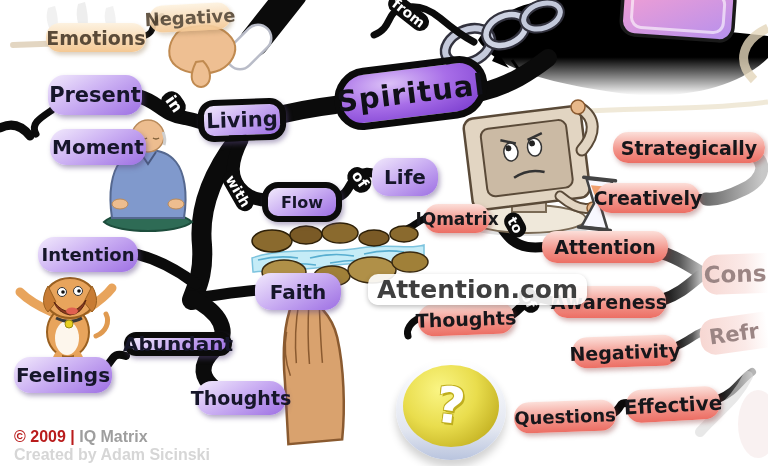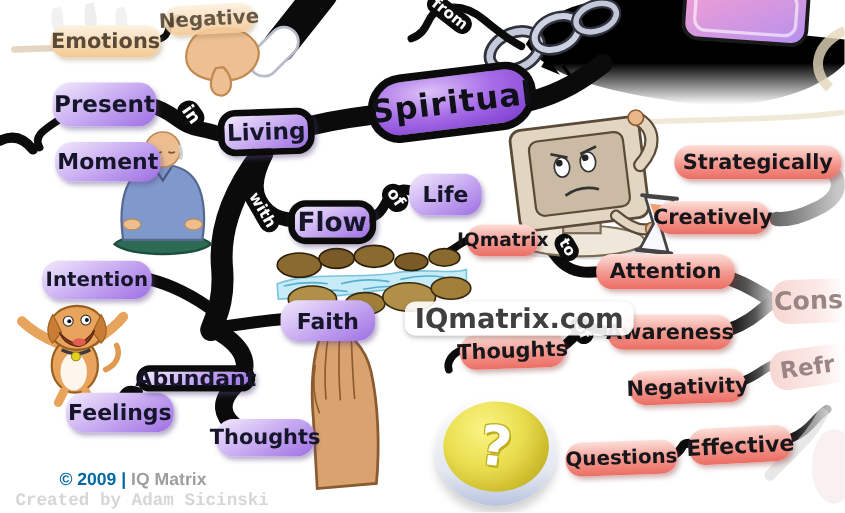--- a/index.html
+++ b/index.html
@@ -230,7 +230,7 @@
 <div class="node purple" style="left:14px;top:357px;width:98px;height:36px;font-size:20px;margin-left:46px;">Feelings</div>
 <div class="node purple blackring" style="left:124px;top:332px;width:108px;height:24px;font-size:20px;">Abundant</div>
 <div class="node purple" style="left:196px;top:381px;width:90px;height:34px;font-size:19px;">Thoughts</div>
-<div class="node purple blackring" style="left:262px;top:182px;width:80px;height:40px;font-size:24px;">Flow</div>
+<div class="node purple blackring" style="left:262px;top:182px;width:80px;height:40px;font-size:16px;">Flow</div>
 <div class="node purple" style="left:372px;top:158px;width:66px;height:38px;font-size:20px;">Life</div>
 <div class="node purple" style="left:255px;top:273px;width:86px;height:37px;font-size:20px;">Faith</div>
 

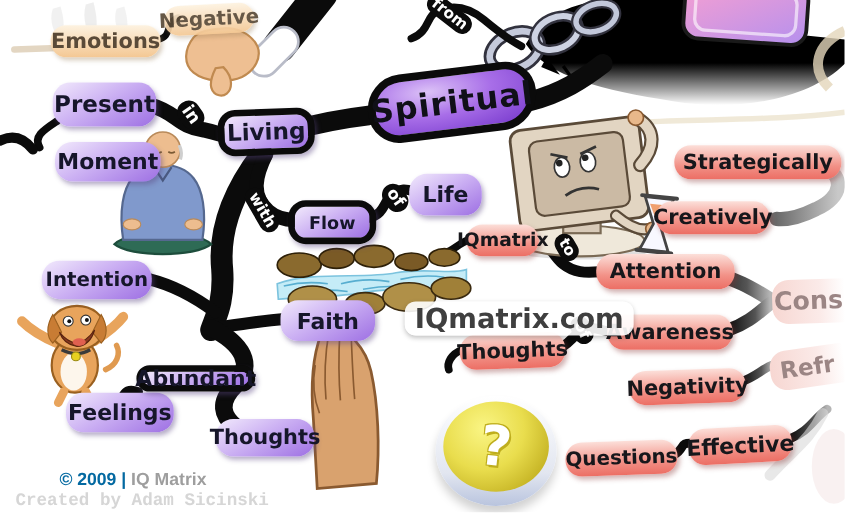--- a/index.html
+++ b/index.html
@@ -254,7 +254,7 @@
 <div class="conn" style="left:502px;top:216px;font-size:14px;transform:rotate(60deg);">to</div>
 <div class="conn" style="left:516px;top:291px;font-size:14px;transform:rotate(65deg);">of</div>
 
-<div class="watermark">IQmatrix.com</div>
+<div class="watermark">Attention.com</div>
 
 <div class="qb">
   <div class="qb-ring"></div>

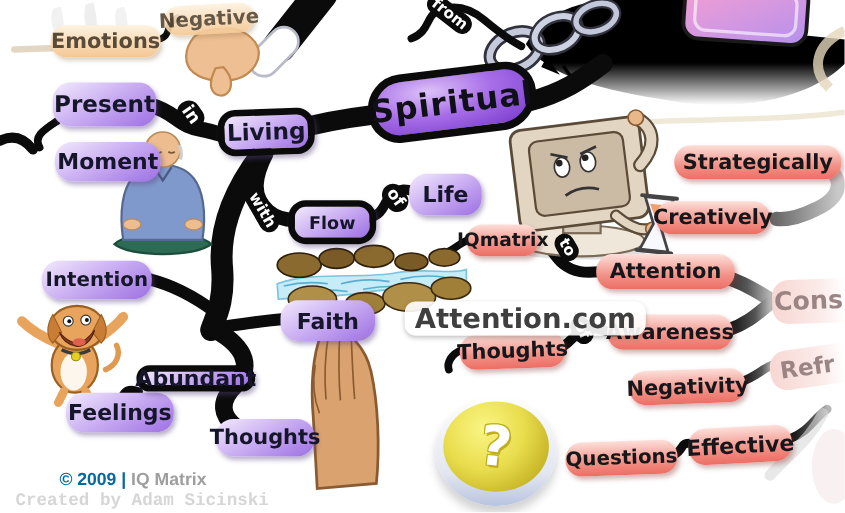--- a/index.html
+++ b/index.html
@@ -227,7 +227,7 @@
 <div class="node purple blackring" style="left:198px;top:99px;width:88px;height:42px;font-size:21px;transform:rotate(-2deg);">Living</div>
 <div class="node purple" style="left:28px;top:129px;width:96px;height:36px;font-size:20px;margin-left:22px;">Moment</div>
 <div class="node purple" style="left:38px;top:237px;width:100px;height:35px;font-size:18px;">Intention</div>
-<div class="node purple" style="left:14px;top:357px;width:98px;height:36px;font-size:20px;margin-left:46px;">Feelings</div>
+<div class="node purple" style="left:14px;top:357px;width:98px;height:36px;font-size:20px;">Feelings</div>
 <div class="node purple blackring" style="left:124px;top:332px;width:108px;height:24px;font-size:20px;">Abundant</div>
 <div class="node purple" style="left:196px;top:381px;width:90px;height:34px;font-size:19px;">Thoughts</div>
 <div class="node purple blackring" style="left:262px;top:182px;width:80px;height:40px;font-size:16px;">Flow</div>

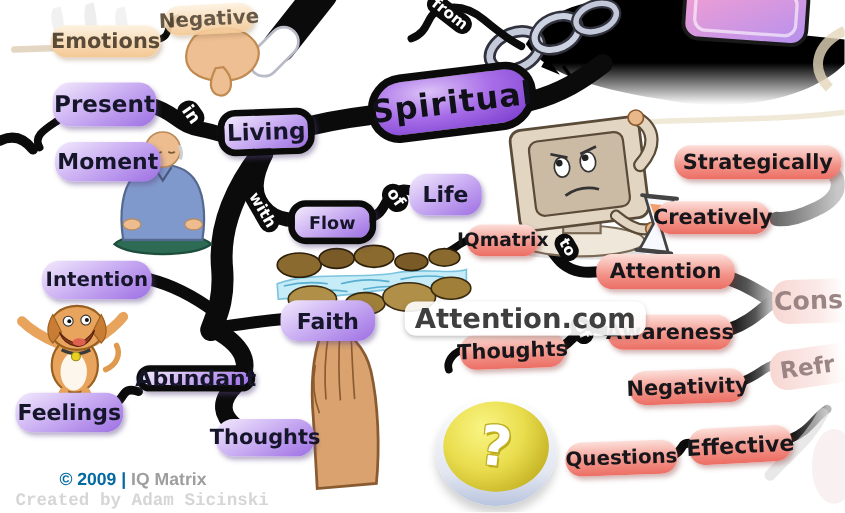--- a/index.html
+++ b/index.html
@@ -27,7 +27,7 @@
              box-shadow:0 2px 5px rgba(0,0,0,.25);}
   .copy{position:absolute;left:14px;font-weight:bold;
         font-family:"Liberation Sans",sans-serif;font-size:16px;}
-  .copy .pre{color:#0369a1;margin-left:40px;} .copy .brand{color:#9e9e9e;}
+  .copy .pre{color:#b91c1c;} .copy .brand{color:#9e9e9e;}
   .credit{color:#d6d6d6;}
   .qb{position:absolute;left:396px;top:360px;width:110px;height:100px;}
   .qb-ring{position:absolute;inset:0;border-radius:50%;

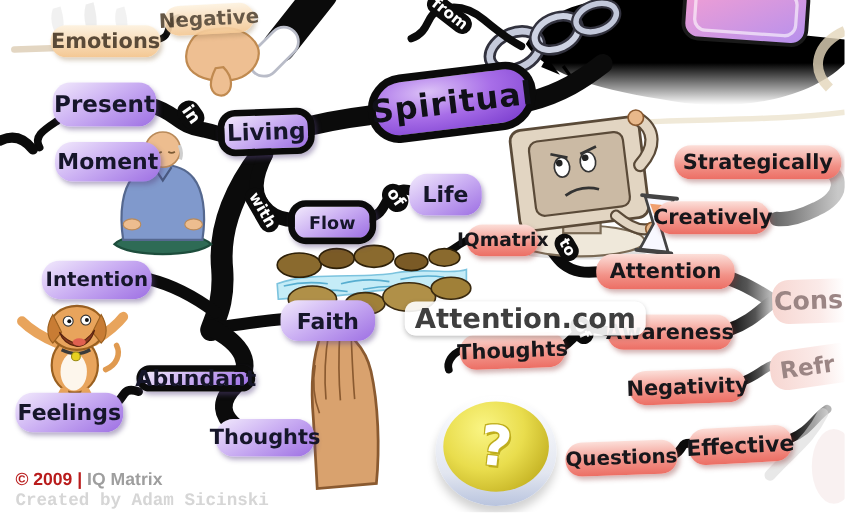--- a/index.html
+++ b/index.html
@@ -267,7 +267,7 @@
   <span class="pre">© 2009 |</span>
   <span class="brand">IQ Matrix</span>
 </div>
-<div class="copy credit" style="top:446px;font-family:Liberation Mono, monospace;">Created by Adam Sicinski</div>
+<div class="copy credit" style="top:446px;">Created by Adam Sicinski</div>
 
 </div>
 

